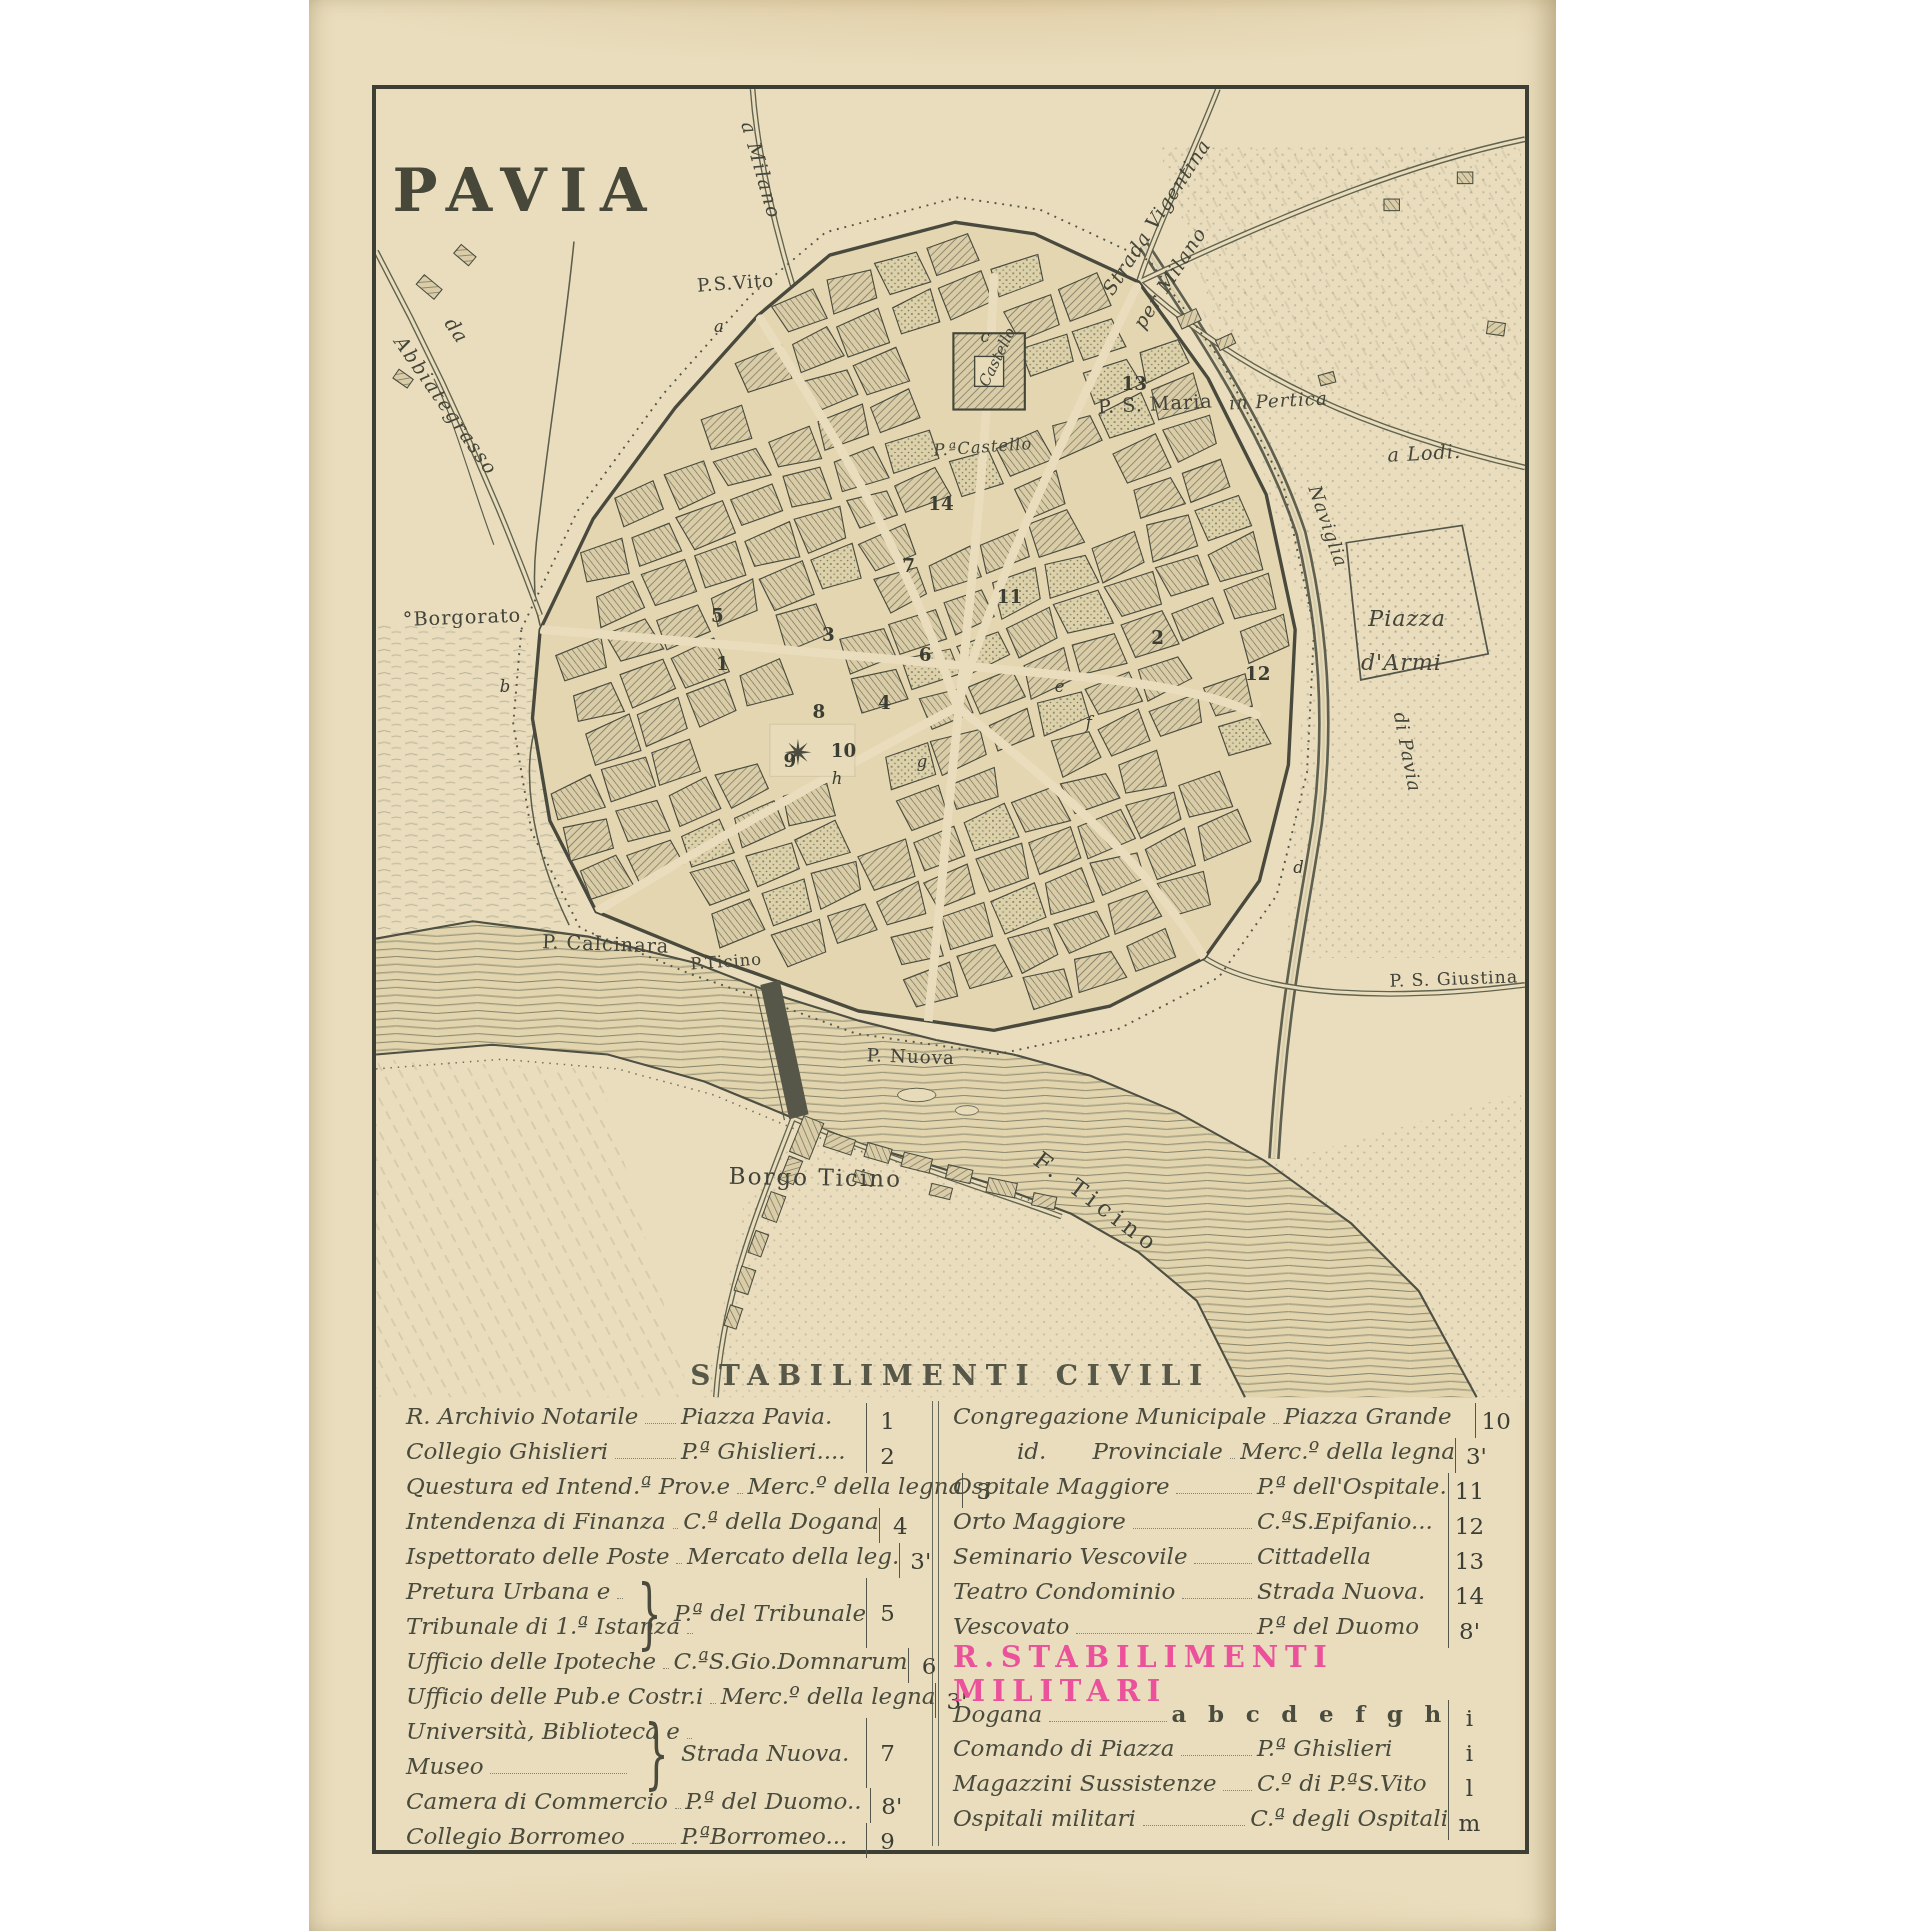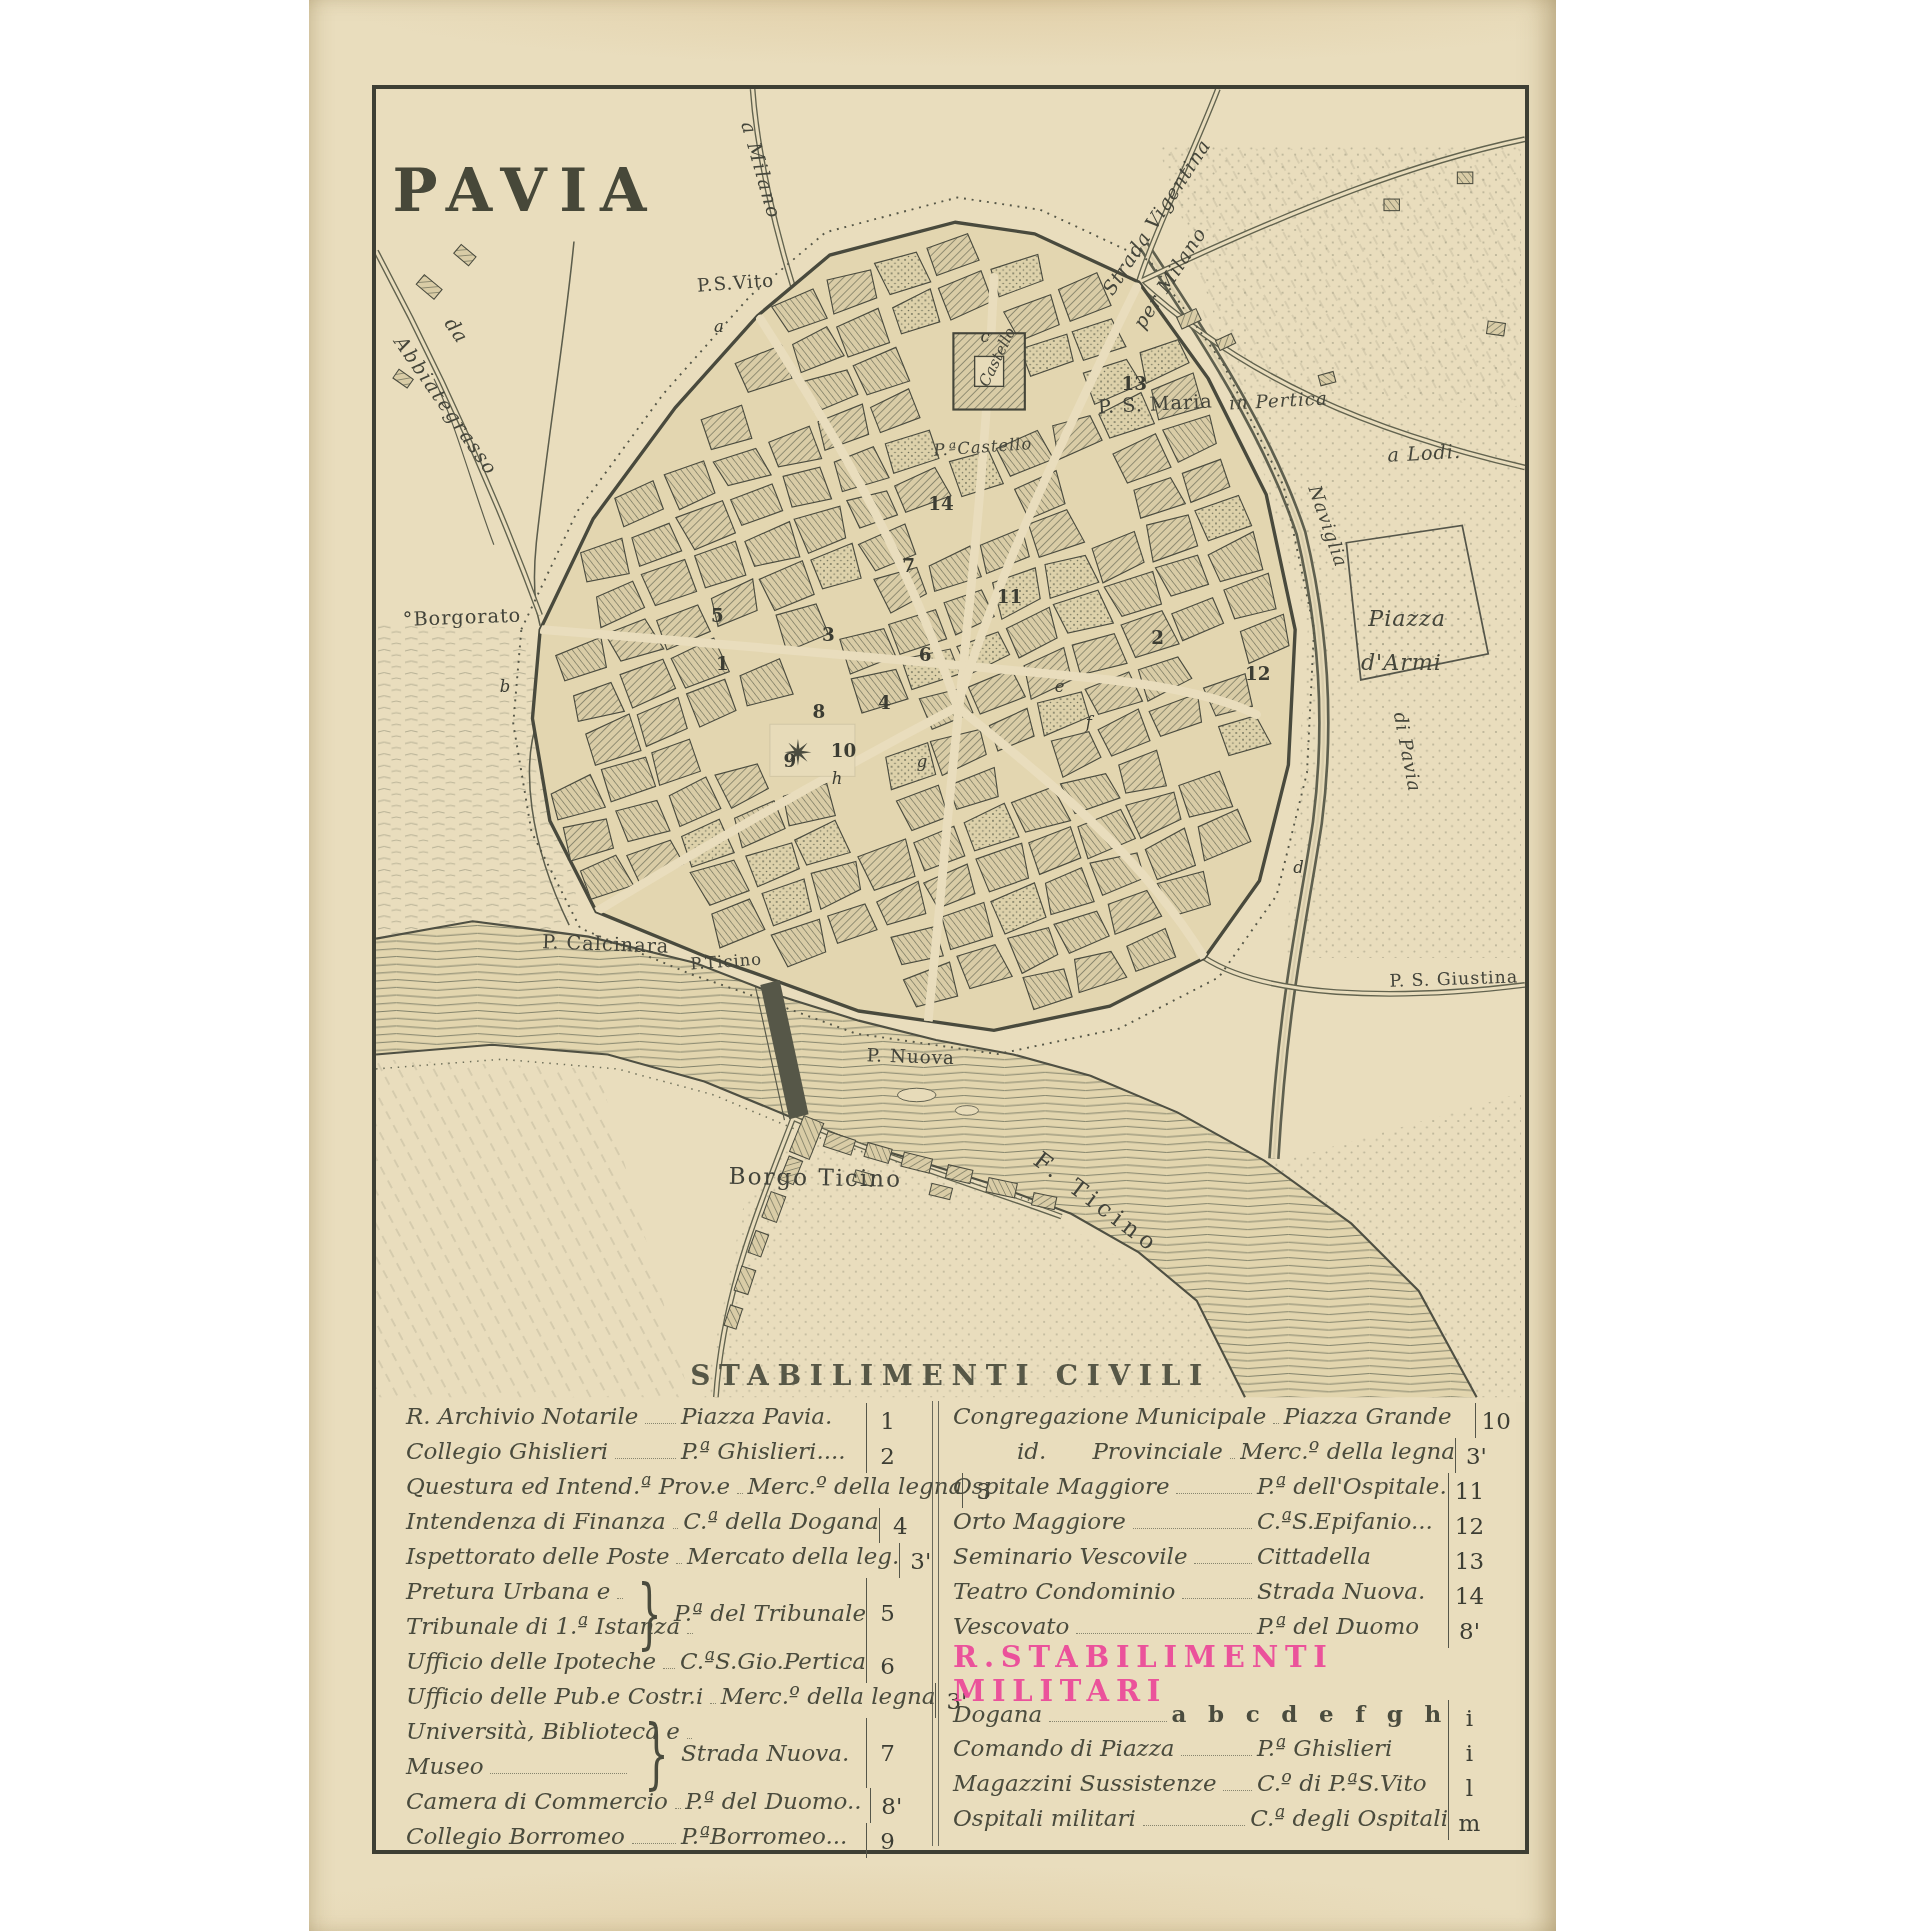--- a/index.html
+++ b/index.html
@@ -464,7 +464,7 @@
           <div class="lg-row">
             <span class="nm">Ufficio delle Ipoteche</span>
             <span class="dots"></span>
-            <span class="loc">C.ªS.Gio.Pertica</span>
+            <span class="loc">C.ªS.Gio.Domnarum</span>
             <span class="ref">6</span>
           </div>
           <div class="lg-row">

